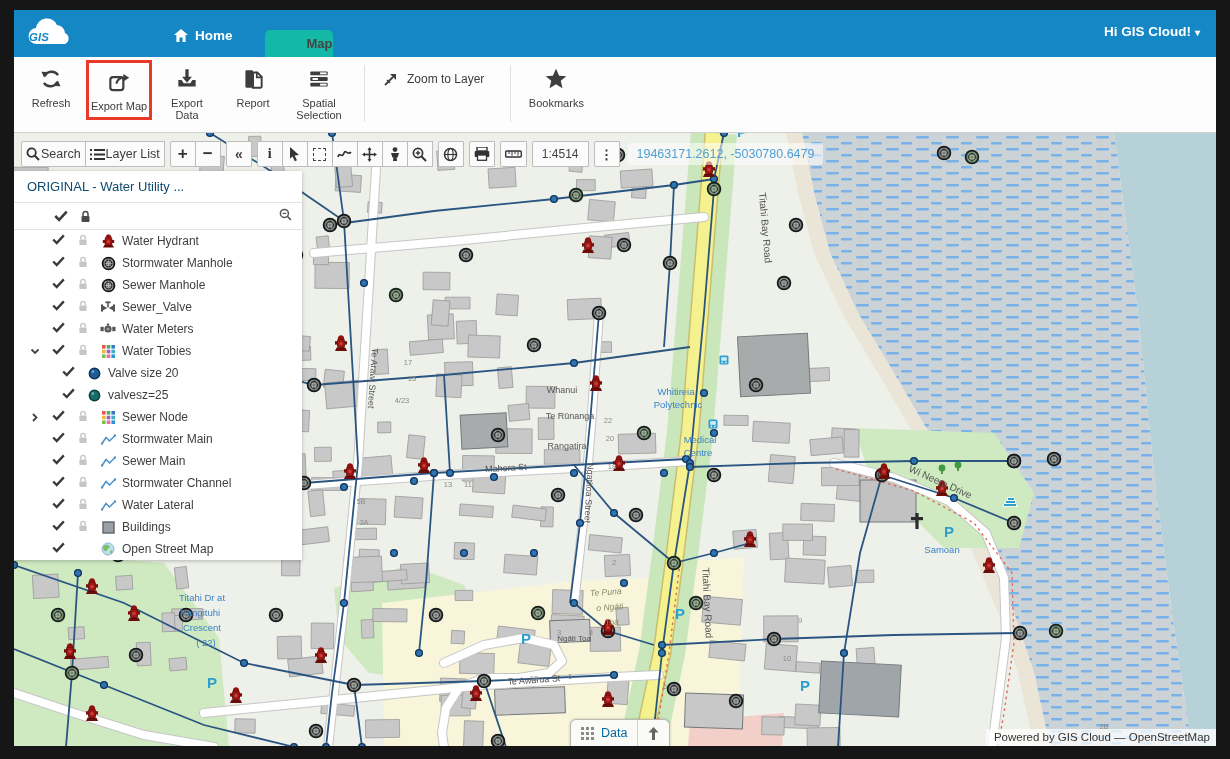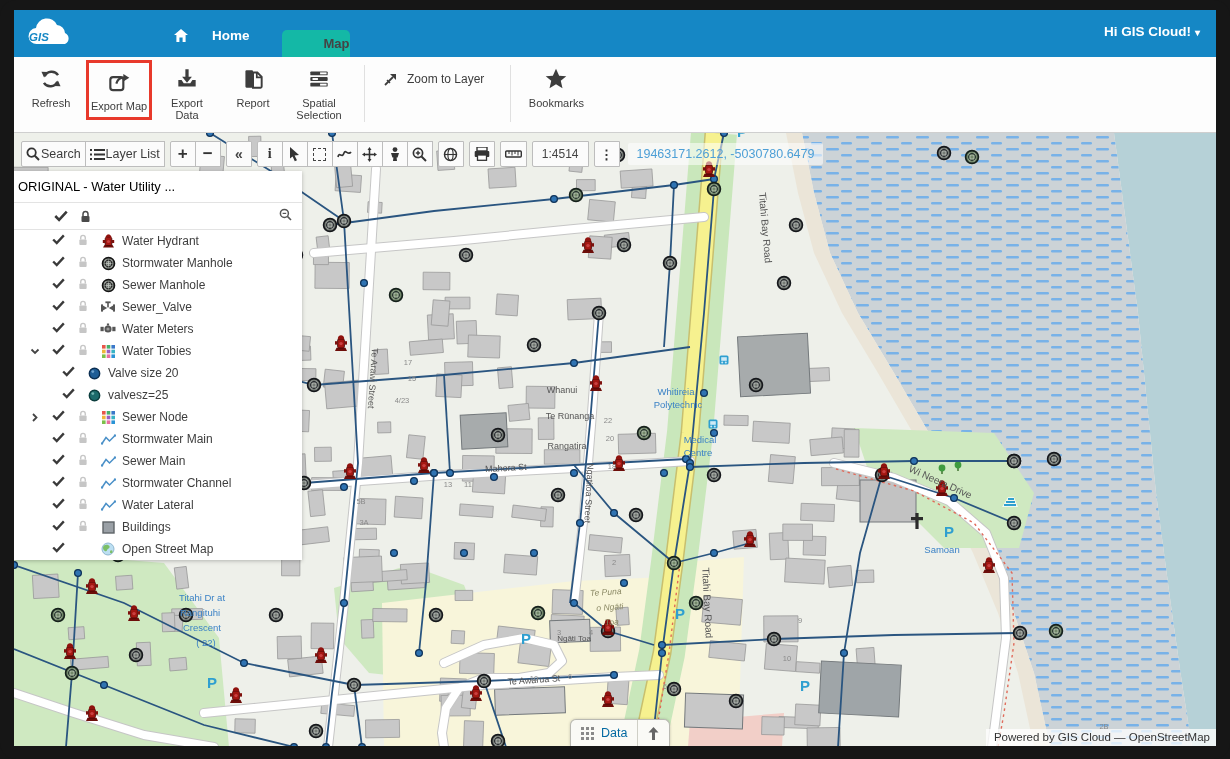--- a/index.html
+++ b/index.html
@@ -10,7 +10,7 @@
   .topbar{height:47px;background:#1587c5;display:flex;align-items:flex-end;flex:0 0 47px;position:relative;}
   .logo{position:absolute;left:10px;top:4px;}
   .nav{display:flex;align-items:flex-end;margin-left:160px;height:100%;}
-  .home{display:flex;align-items:center;gap:24px;color:#fff;font-size:13.5px;font-weight:bold;padding:0 14px 14px 0;cursor:pointer;}
+  .home{display:flex;align-items:center;gap:7px;color:#fff;font-size:13.5px;font-weight:bold;padding:0 14px 14px 0;cursor:pointer;}
   .tab-map{background:#14b8a6;color:#444;font-size:13px;font-weight:bold;width:68px;height:27px;border-radius:5px 5px 0 0;margin-left:18px;display:flex;align-items:center;justify-content:flex-end;cursor:pointer;}
   .user{position:absolute;right:16px;top:14px;color:#fff;font-size:13.5px;font-weight:bold;cursor:pointer;}
   .user .caret{font-size:10px;margin-left:4px;}

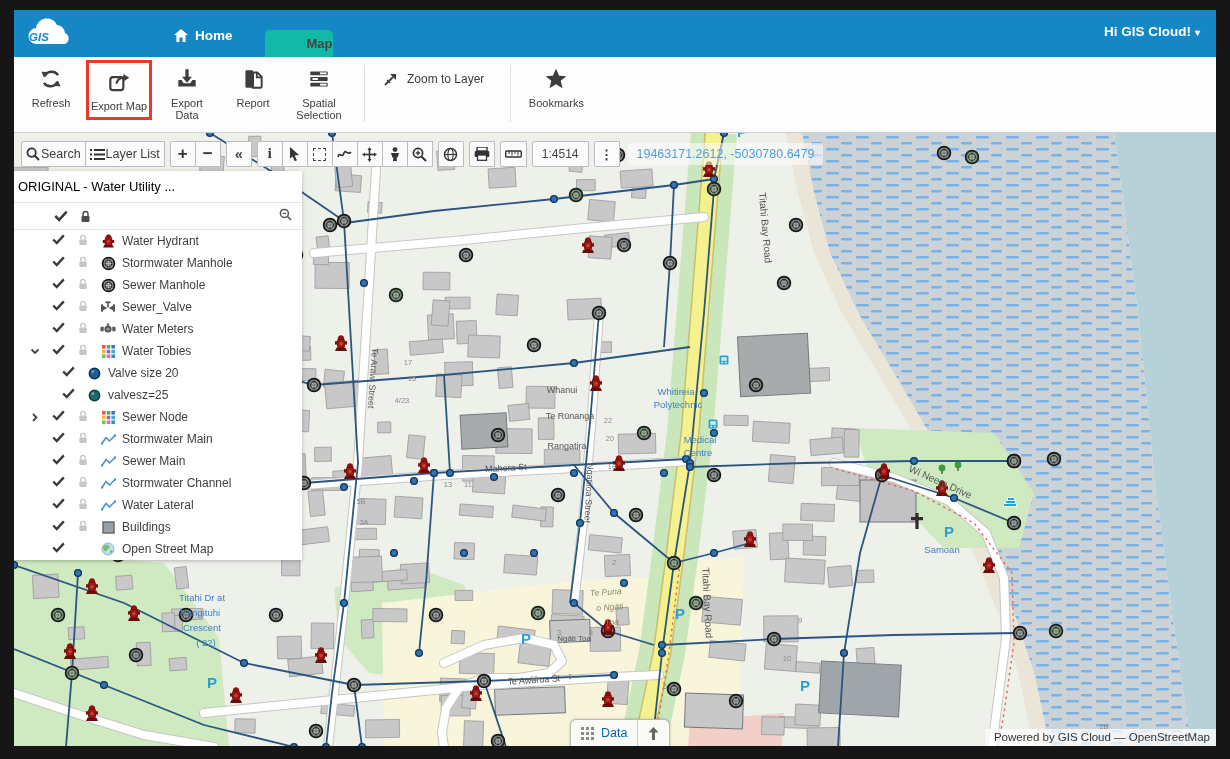--- a/index.html
+++ b/index.html
@@ -39,7 +39,7 @@
 
   
   .lpanel{position:absolute;left:0;top:38px;width:288px;background:#fff;z-index:25;box-shadow:0 1px 4px rgba(0,0,0,.25);}
-  .lp-title{color:#000000;font-size:13px;padding:8px 4px;border-bottom:1px solid #e3e3e3;}
+  .lp-title{color:#0c4a6e;font-size:13px;padding:8px 13px;border-bottom:1px solid #e3e3e3;}
   .lp-head{display:flex;align-items:center;height:26px;border-bottom:1px solid #e3e3e3;padding-left:40px;position:relative;}
   .lp-head .zoomico{position:absolute;right:10px;top:5px;cursor:pointer;}
   .lrow{display:flex;align-items:center;height:22px;font-size:12px;color:#3e3e3e;}

